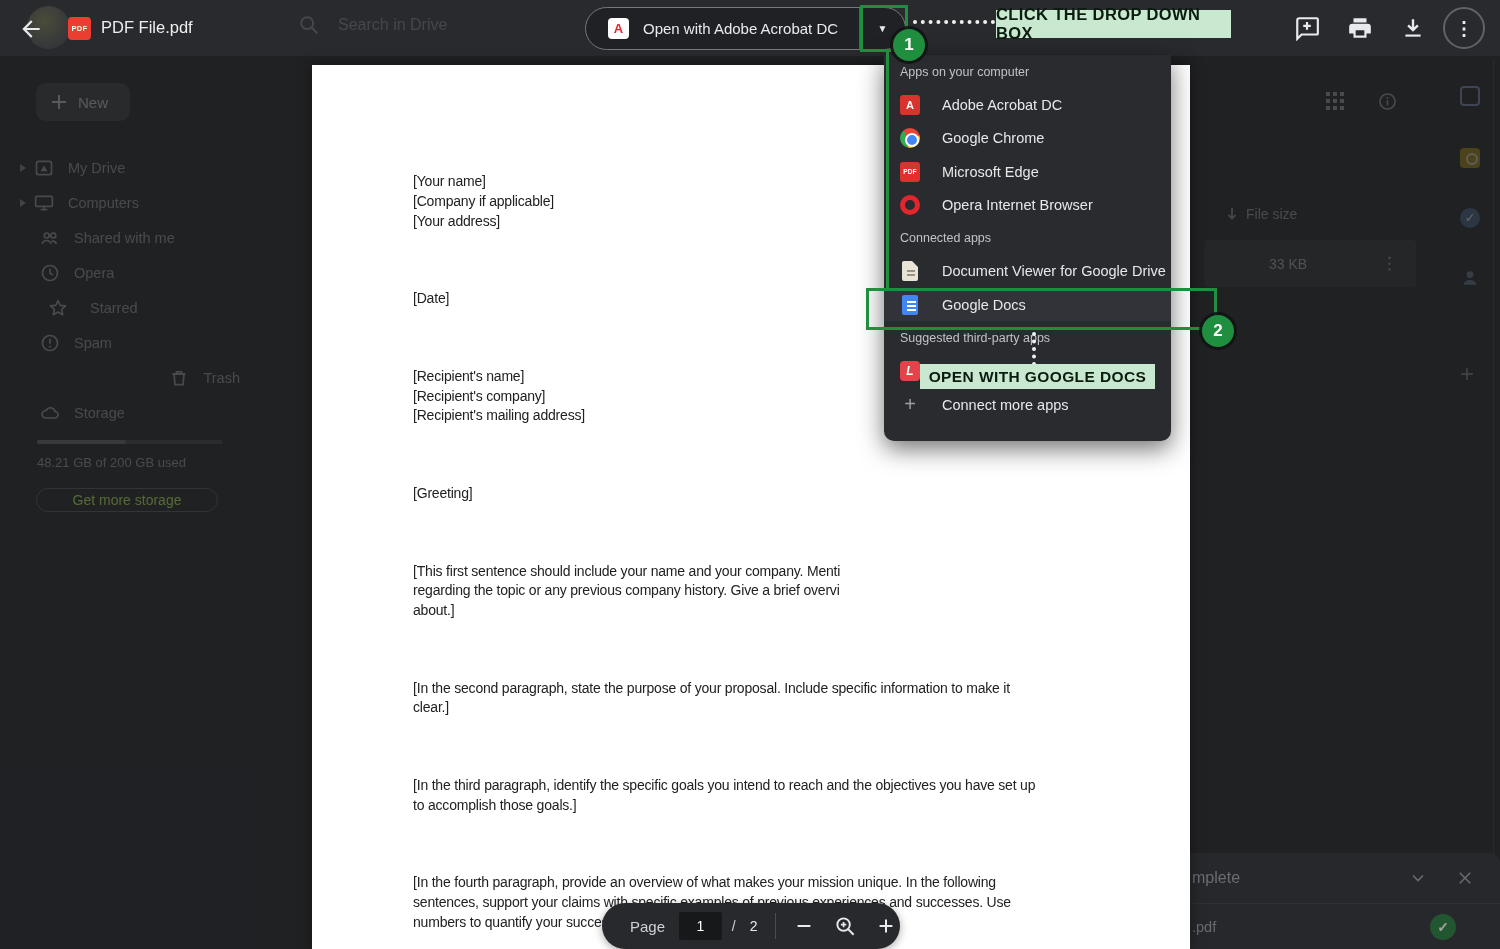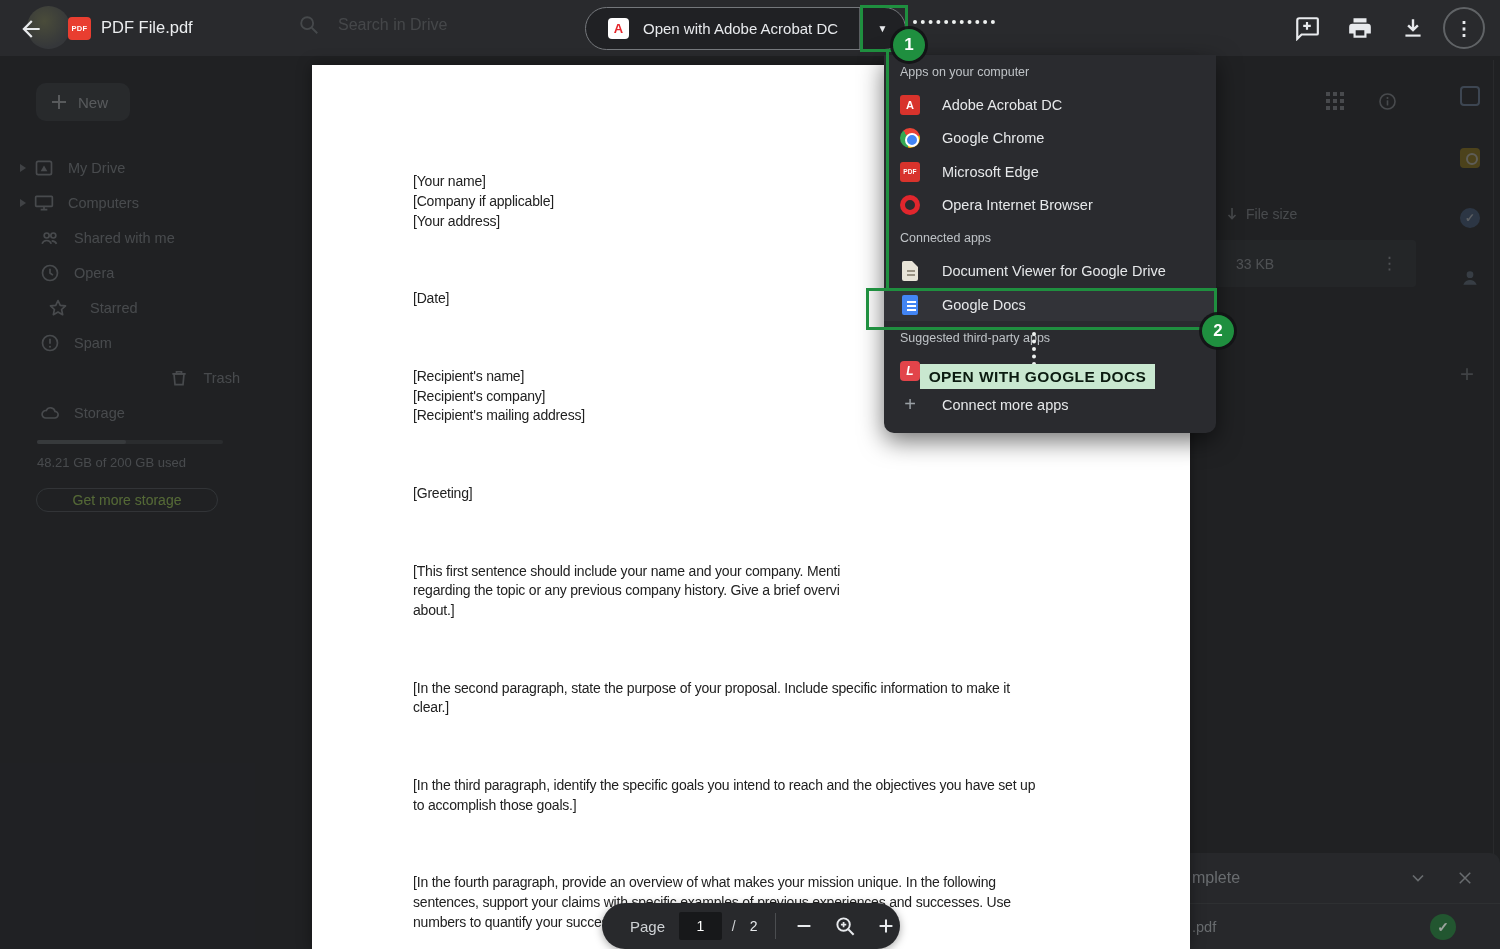--- a/index.html
+++ b/index.html
@@ -476,6 +476,7 @@
     <div class="gbox" style="left:860px; top:5px; width:48px; height:47px;"></div>
     <div class="gstem"></div>
     <div class="dots-h"></div>
+    <div class="glabel" style="left:996px; top:10px; width:235px; height:28px; font-size:16.5px;">CLICK THE DROP DOWN BOX</div>
     <div class="gbadge" style="left:893px; top:29px;">1</div>
 
     <div class="gbox" style="left:866px; top:288px; width:351px; height:42px;"></div>

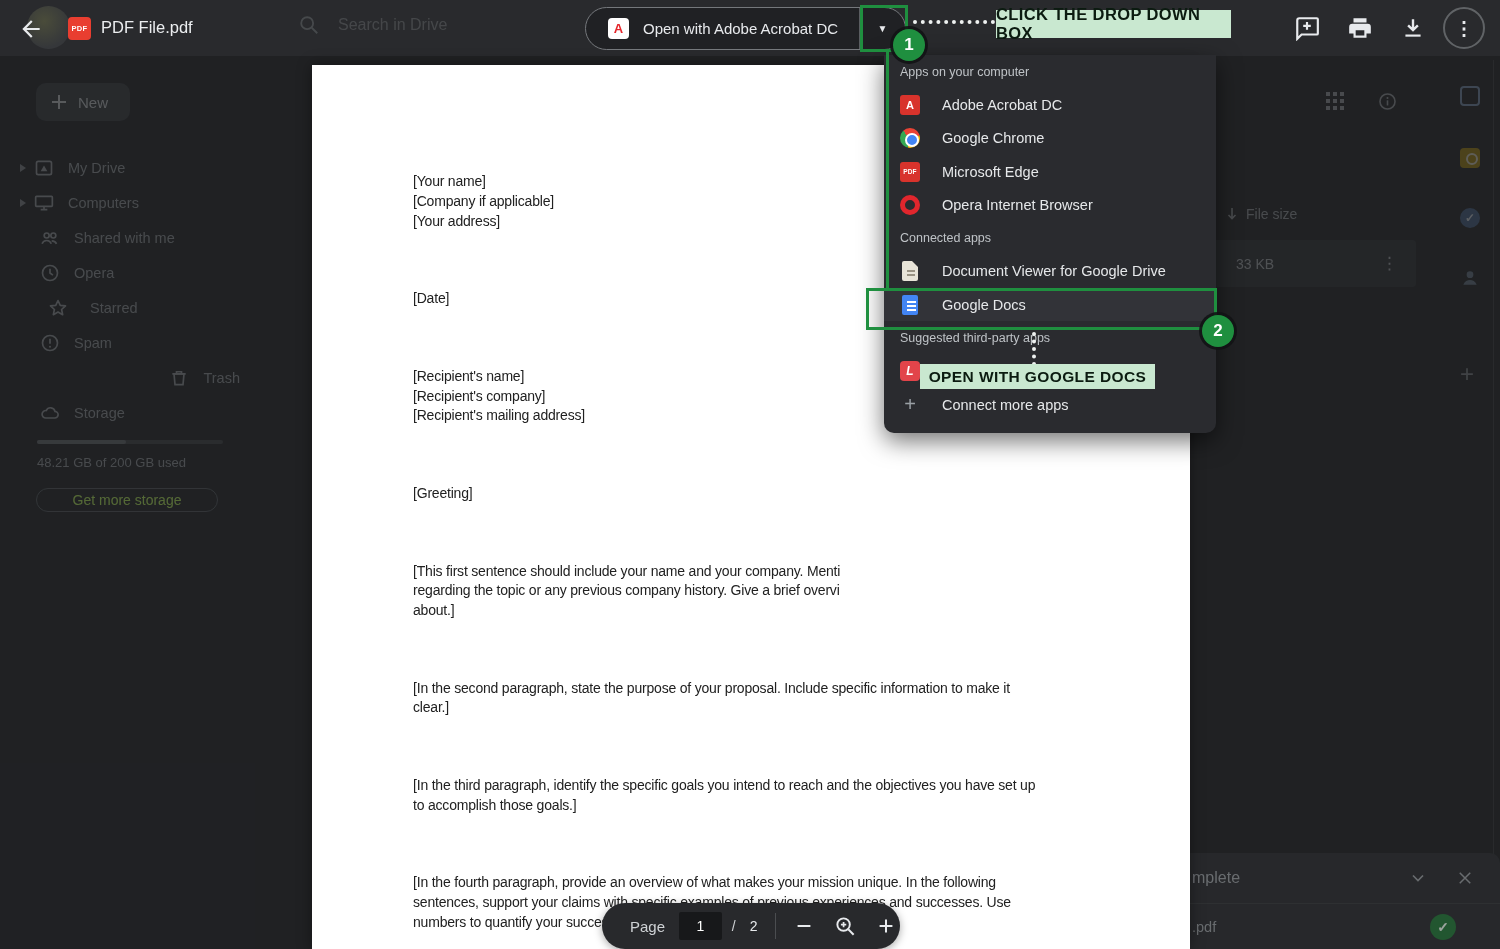--- a/index.html
+++ b/index.html
@@ -105,8 +105,8 @@
   .pager-btn { margin-left:14px; width:28px; height:28px; display:flex; align-items:center; justify-content:center; }
 
   
-  #menu { left:884px; top:55px; width:332px; background:#2a2b2f; z-index:40;
-          border-radius:0 0 10px 10px; box-shadow:0 8px 24px rgba(0,0,0,.55); padding-bottom:12px; }
+  #menu { left:884px; top:55px; width:287px; background:#2a2b2f; z-index:40;
+          border-radius:0 0 10px 10px; box-shadow:0 8px 24px rgba(0,0,0,.55); padding-bottom:20px; }
   .menu-row { height:33.3px; display:flex; align-items:center; padding-left:16px; }
   .menu-header { color:#bfc3c7; font-size:12.5px; }
   .menu-item { gap:22px; }

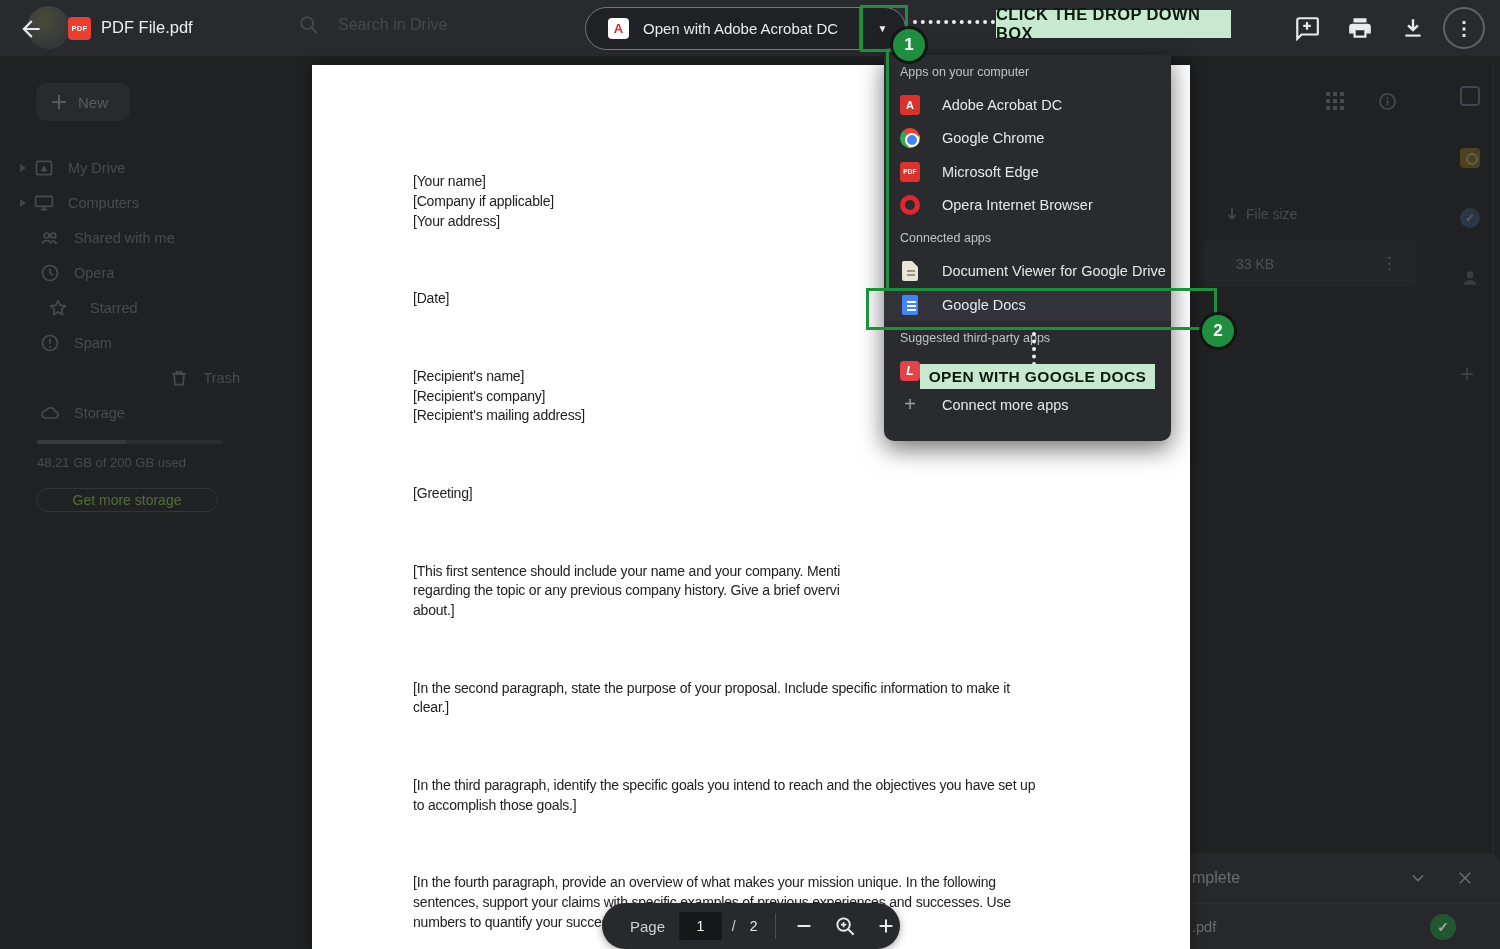--- a/index.html
+++ b/index.html
@@ -34,7 +34,7 @@
   .filesize-hdr { left:1226px; top:206px; display:flex; align-items:center; gap:8px; color:#9b9ea3; font-size:14px; }
   .file-row { left:1204px; top:240px; width:212px; height:47px; background:#3a3b40; border-radius:4px;
               display:flex; align-items:center; }
-  .file-size-val { margin-left:32px; color:#aeb1b5; font-size:14px; }
+  .file-size-val { margin-left:65px; color:#aeb1b5; font-size:14px; }
   .kebab { margin-left:auto; margin-right:18px; color:#aeb1b5; font-size:17px; letter-spacing:0; }
 
   

